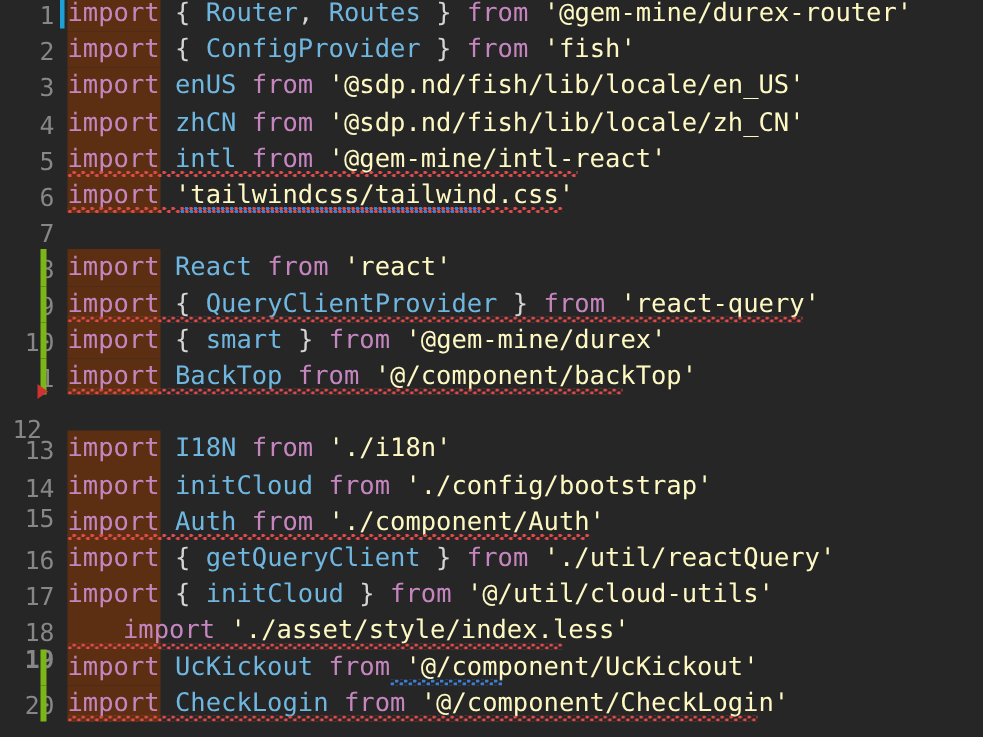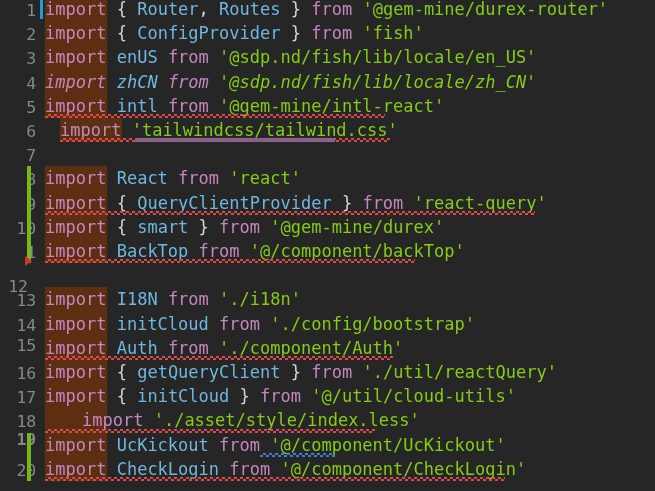--- a/index.html
+++ b/index.html
@@ -74,7 +74,7 @@
   .kw   { color: #c586c0; }       
   .id   { color: #6fb7e0; }       
   .punc { color: #d4d4d4; }       
-  .str  { color: #84cc16; }       
+  .str  { color: #fef9c3; }       
 
   
   .sq {

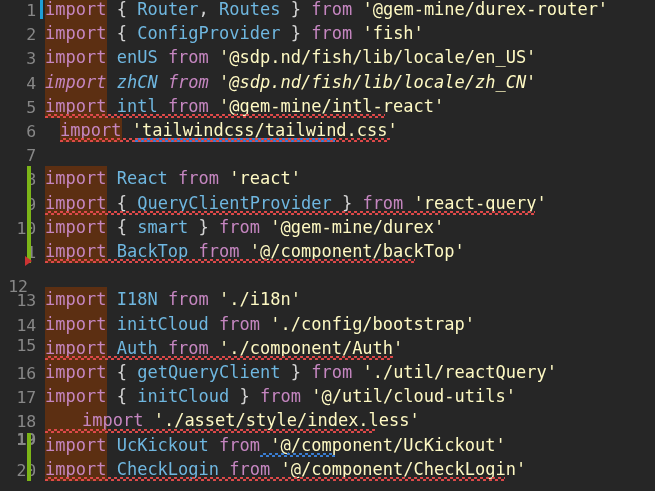--- a/index.html
+++ b/index.html
@@ -139,7 +139,7 @@
       <div class="line" style="top: -3px;"><div class="hl"></div><span class="txt"><span class="kw">import</span><span class="punc"> </span><span class="punc">{</span><span class="punc"> </span><span class="id">Router</span><span class="punc">,</span><span class="punc"> </span><span class="id">Routes</span><span class="punc"> </span><span class="punc">}</span><span class="punc"> </span><span class="kw">from</span><span class="punc"> </span><span class="str">'@gem-mine/durex-router'</span></span></div>
       <div class="line" style="top: 21.2px;"><div class="hl"></div><span class="txt"><span class="kw">import</span><span class="punc"> </span><span class="punc">{</span><span class="punc"> </span><span class="id">ConfigProvider</span><span class="punc"> </span><span class="punc">}</span><span class="punc"> </span><span class="kw">from</span><span class="punc"> </span><span class="str">'fish'</span></span></div>
       <div class="line" style="top: 45.4px;"><div class="hl"></div><span class="txt"><span class="kw">import</span><span class="punc"> </span><span class="id">enUS</span><span class="punc"> </span><span class="kw">from</span><span class="punc"> </span><span class="str">'@sdp.nd/fish/lib/locale/en_US'</span></span></div>
-      <div class="line" style="top: 69.6px; font-style: italic;"><div class="hl"></div><span class="txt"><span class="kw">import</span><span class="punc"> </span><span class="id">zhCN</span><span class="punc"> </span><span class="kw">from</span><span class="punc"> </span><span class="str">'@sdp.nd/fish/lib/locale/zh_CN'</span></span></div>
+      <div class="line" style="top: 69.6px;"><div class="hl"></div><span class="txt"><span class="kw">import</span><span class="punc"> </span><span class="id">zhCN</span><span class="punc"> </span><span class="kw">from</span><span class="punc"> </span><span class="str">'@sdp.nd/fish/lib/locale/zh_CN'</span></span></div>
       <div class="line" style="top: 93.8px;"><div class="hl"></div><span class="txt"><span class="kw">import</span><span class="punc"> </span><span class="id">intl</span><span class="punc"> </span><span class="kw">from</span><span class="punc"> </span><span class="str">'@gem-mine/intl-react'</span></span><div class="sq sq-err" style="left: 0px; width: 340px; top: 20.2px;"></div></div>
       <div class="line" style="top: 118px; margin-left: 15px;"><div class="hl"></div><span class="txt"><span class="kw">import</span><span class="punc"> </span><span class="str">'tailwindcss/tailwind.css'</span></span><div class="sq sq-err" style="left: 0px; width: 330px; top: 20.2px;"></div><div class="sq sq-info" style="left: 75px; width: 200px; top: 20.2px;"></div></div>
       <div class="line" style="top: 142.2px;"><span class="txt"></span></div>

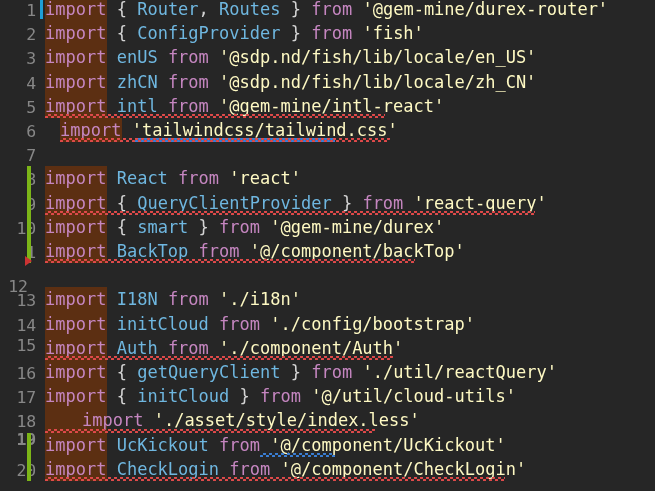--- a/index.html
+++ b/index.html
@@ -141,7 +141,7 @@
       <div class="line" style="top: 45.4px;"><div class="hl"></div><span class="txt"><span class="kw">import</span><span class="punc"> </span><span class="id">enUS</span><span class="punc"> </span><span class="kw">from</span><span class="punc"> </span><span class="str">'@sdp.nd/fish/lib/locale/en_US'</span></span></div>
       <div class="line" style="top: 69.6px;"><div class="hl"></div><span class="txt"><span class="kw">import</span><span class="punc"> </span><span class="id">zhCN</span><span class="punc"> </span><span class="kw">from</span><span class="punc"> </span><span class="str">'@sdp.nd/fish/lib/locale/zh_CN'</span></span></div>
       <div class="line" style="top: 93.8px;"><div class="hl"></div><span class="txt"><span class="kw">import</span><span class="punc"> </span><span class="id">intl</span><span class="punc"> </span><span class="kw">from</span><span class="punc"> </span><span class="str">'@gem-mine/intl-react'</span></span><div class="sq sq-err" style="left: 0px; width: 340px; top: 20.2px;"></div></div>
-      <div class="line" style="top: 118px; margin-left: 15px;"><div class="hl"></div><span class="txt"><span class="kw">import</span><span class="punc"> </span><span class="str">'tailwindcss/tailwind.css'</span></span><div class="sq sq-err" style="left: 0px; width: 330px; top: 20.2px;"></div><div class="sq sq-info" style="left: 75px; width: 200px; top: 20.2px;"></div></div>
+      <div class="line" style="top: 118px;"><div class="hl"></div><span class="txt"><span class="kw">import</span><span class="punc"> </span><span class="str">'tailwindcss/tailwind.css'</span></span><div class="sq sq-err" style="left: 0px; width: 330px; top: 20.2px;"></div><div class="sq sq-info" style="left: 75px; width: 200px; top: 20.2px;"></div></div>
       <div class="line" style="top: 142.2px;"><span class="txt"></span></div>
       <div class="line" style="top: 166.4px; text-align: right;"><div class="hl"></div><span class="txt"><span class="kw">import</span><span class="punc"> </span><span class="id">React</span><span class="punc"> </span><span class="kw">from</span><span class="punc"> </span><span class="str">'react'</span></span></div>
       <div class="line" style="top: 190.6px;"><div class="hl"></div><span class="txt"><span class="kw">import</span><span class="punc"> </span><span class="punc">{</span><span class="punc"> </span><span class="id">QueryClientProvider</span><span class="punc"> </span><span class="punc">}</span><span class="punc"> </span><span class="kw">from</span><span class="punc"> </span><span class="str">'react-query'</span></span><div class="sq sq-err" style="left: 0px; width: 490px; top: 20.2px;"></div></div>

